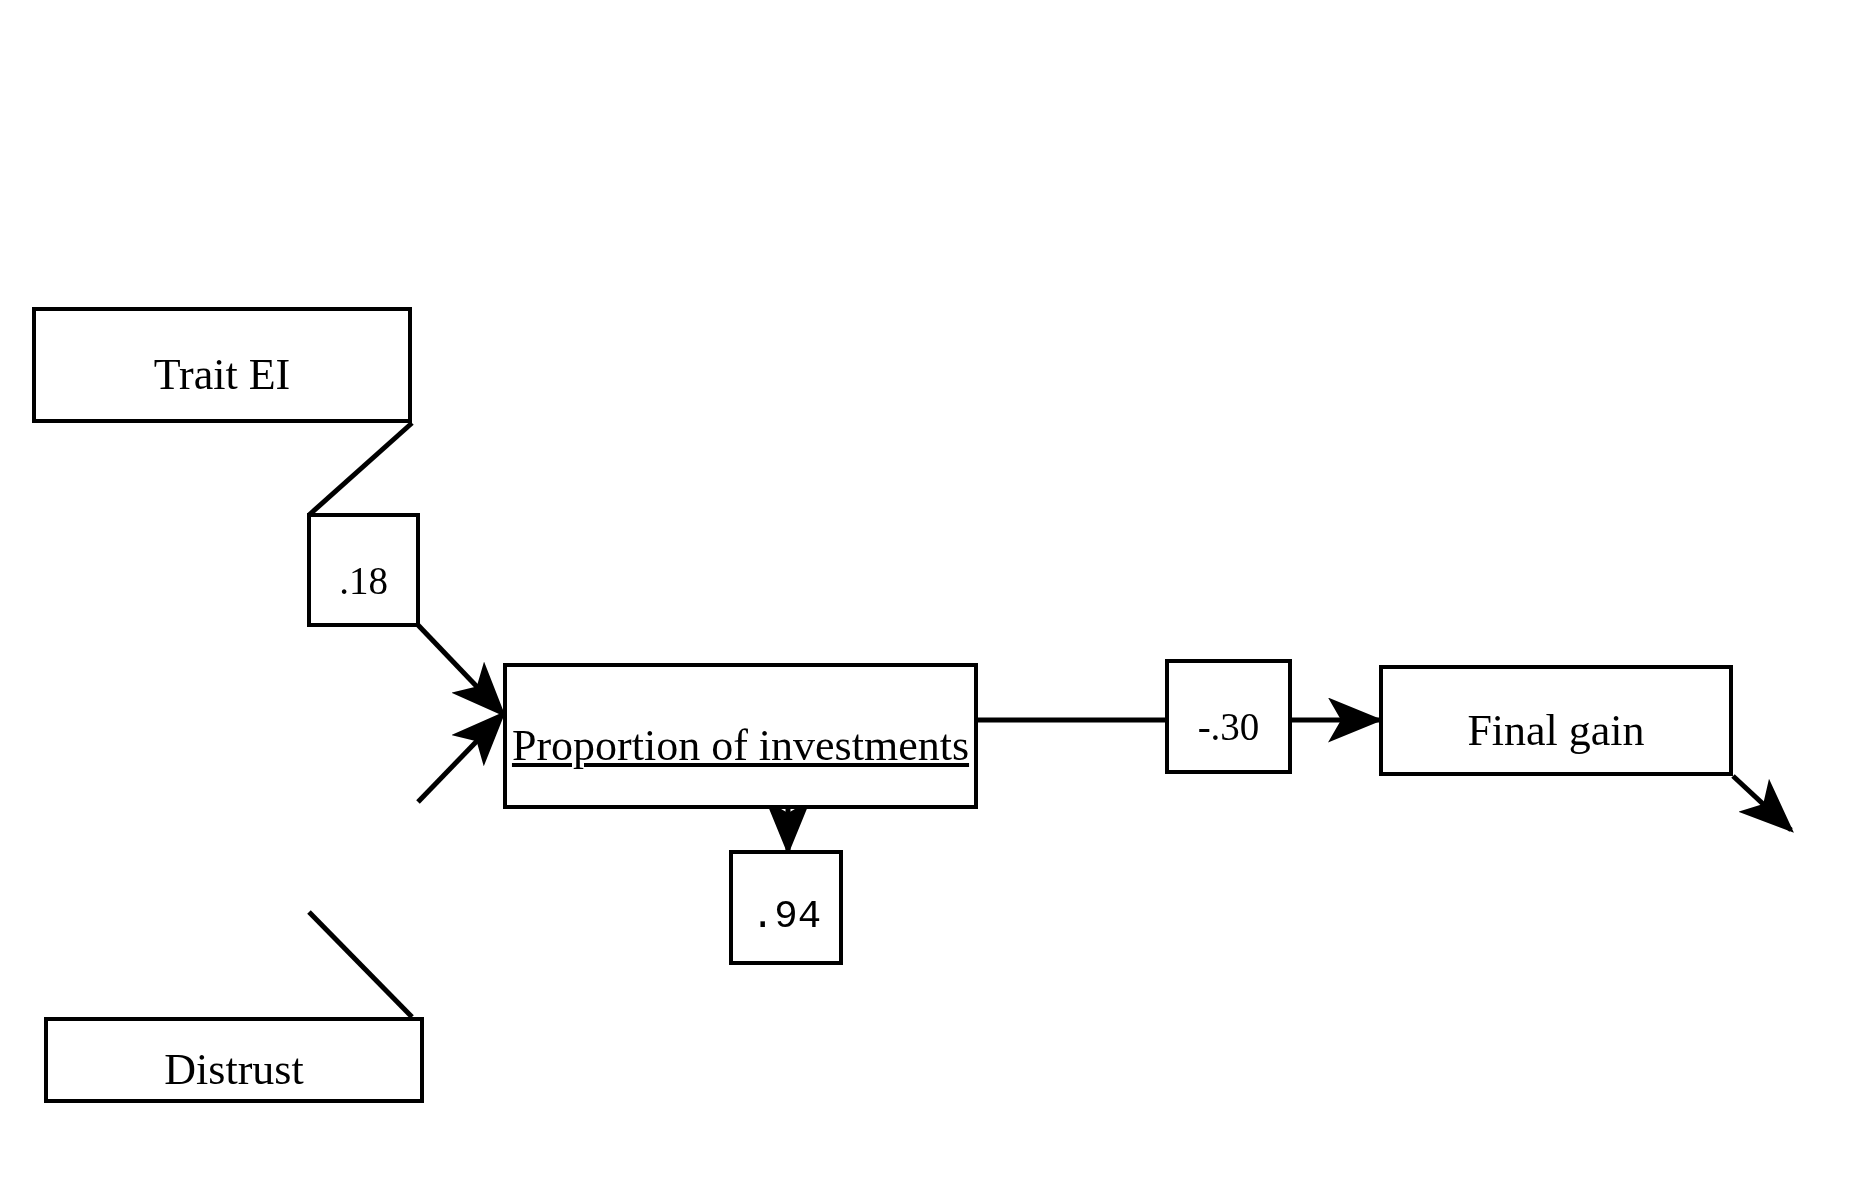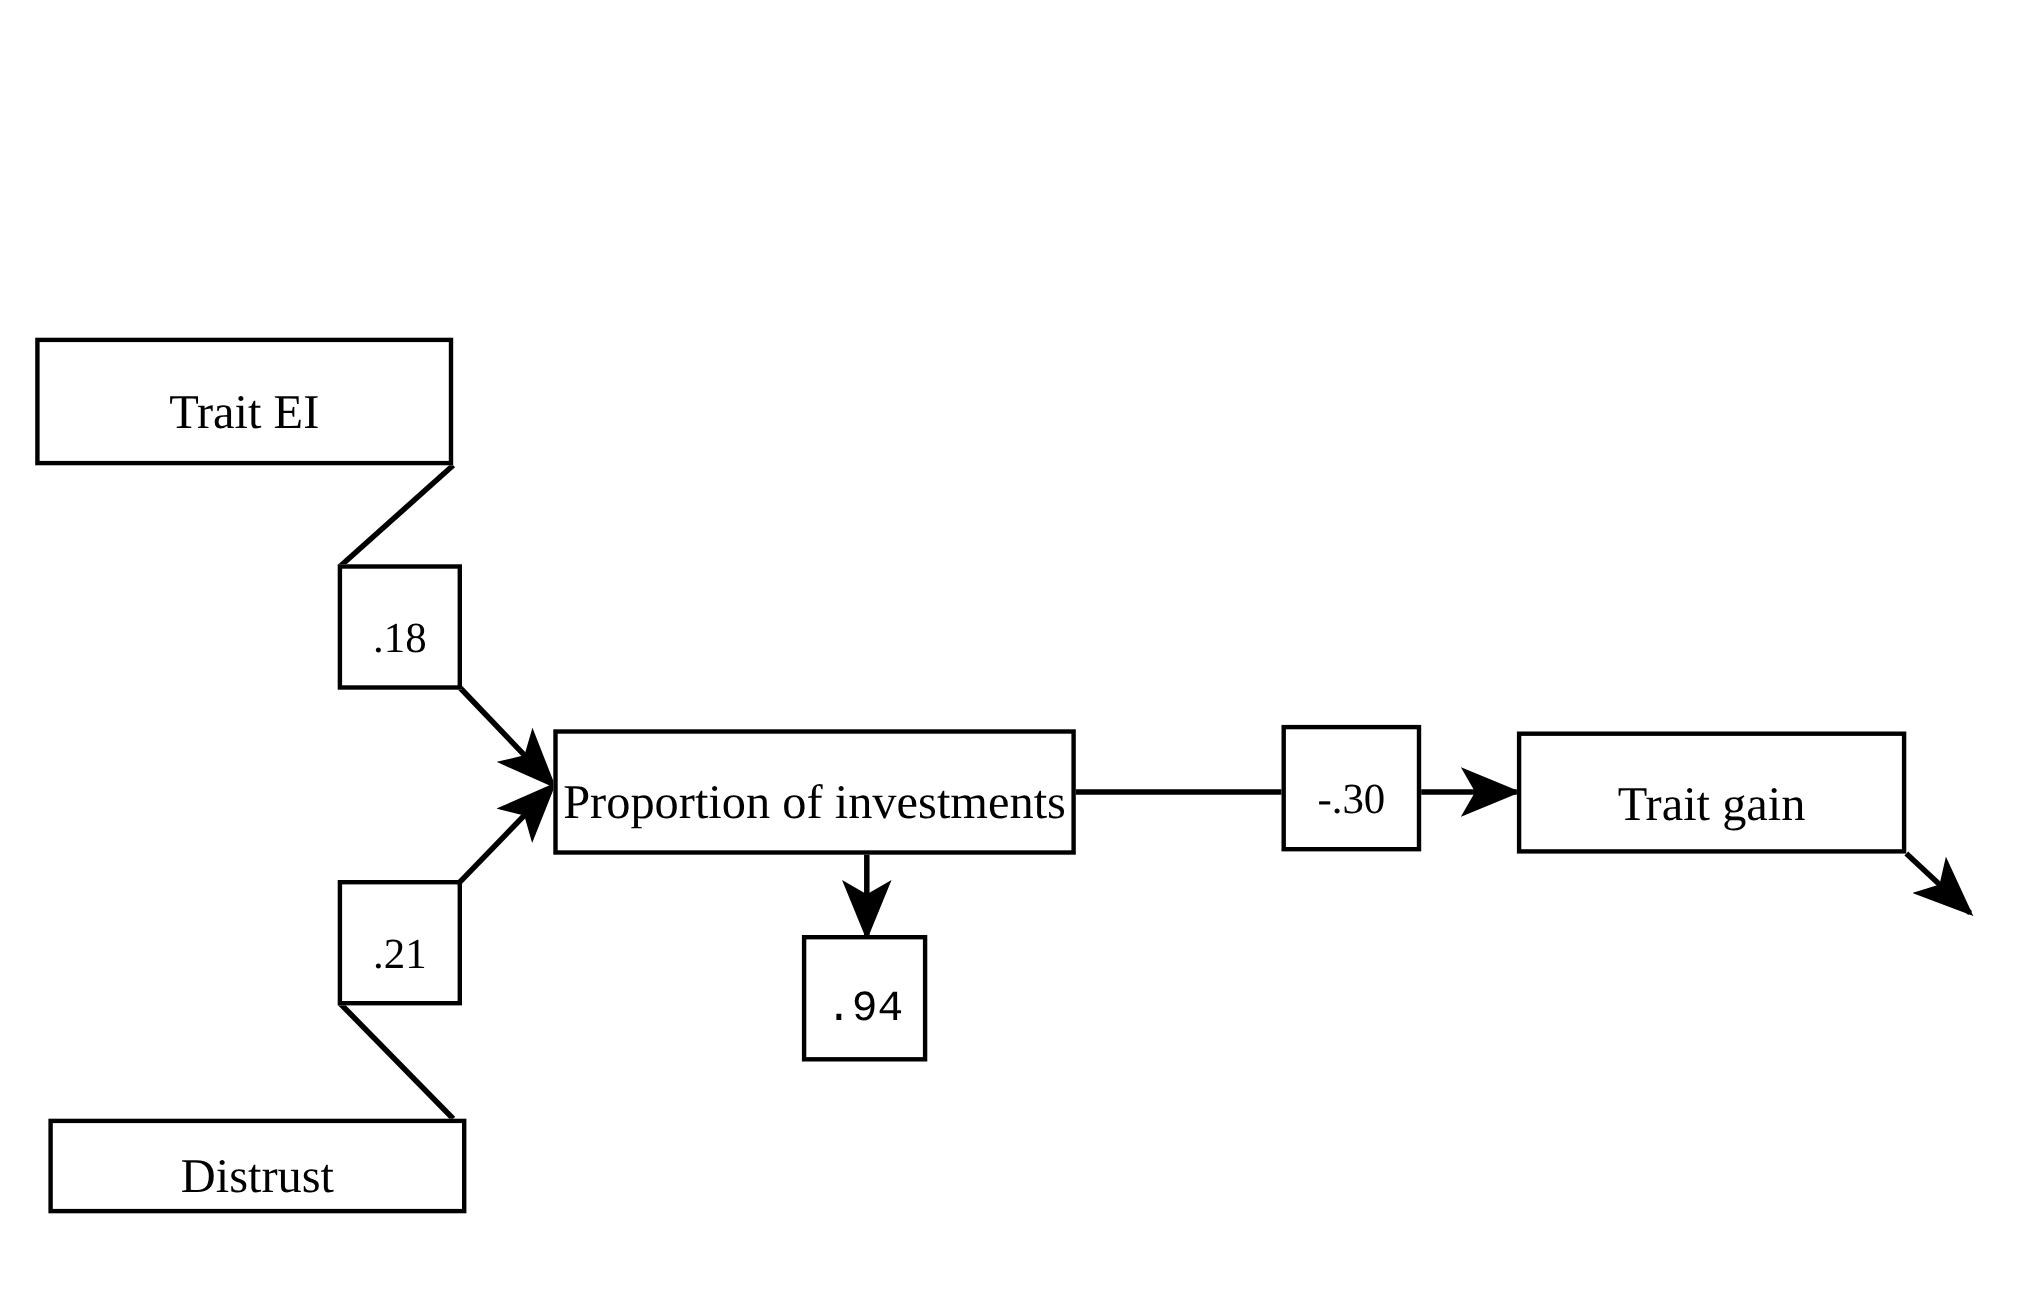--- a/index.html
+++ b/index.html
@@ -52,7 +52,7 @@
   
   #node-trait-ei      { left: 32px;   top: 307px;  width: 380px; height: 116px; }
   #node-distrust      { left: 44px;   top: 1017px; width: 380px; height: 86px; }
-  #node-proportion    { left: 503px;  top: 663px;  width: 475px; height: 114px; }
+  #node-proportion    { left: 503px;  top: 663px;  width: 475px; height: 146px; text-decoration: underline; }
   #node-final-gain    { left: 1379px; top: 665px;  width: 354px; height: 111px; }
   #node-coef-18       { left: 307px;  top: 513px;  width: 113px; height: 114px; }
   #node-coef-21       { left: 307px;  top: 800px;  width: 113px; height: 114px; }

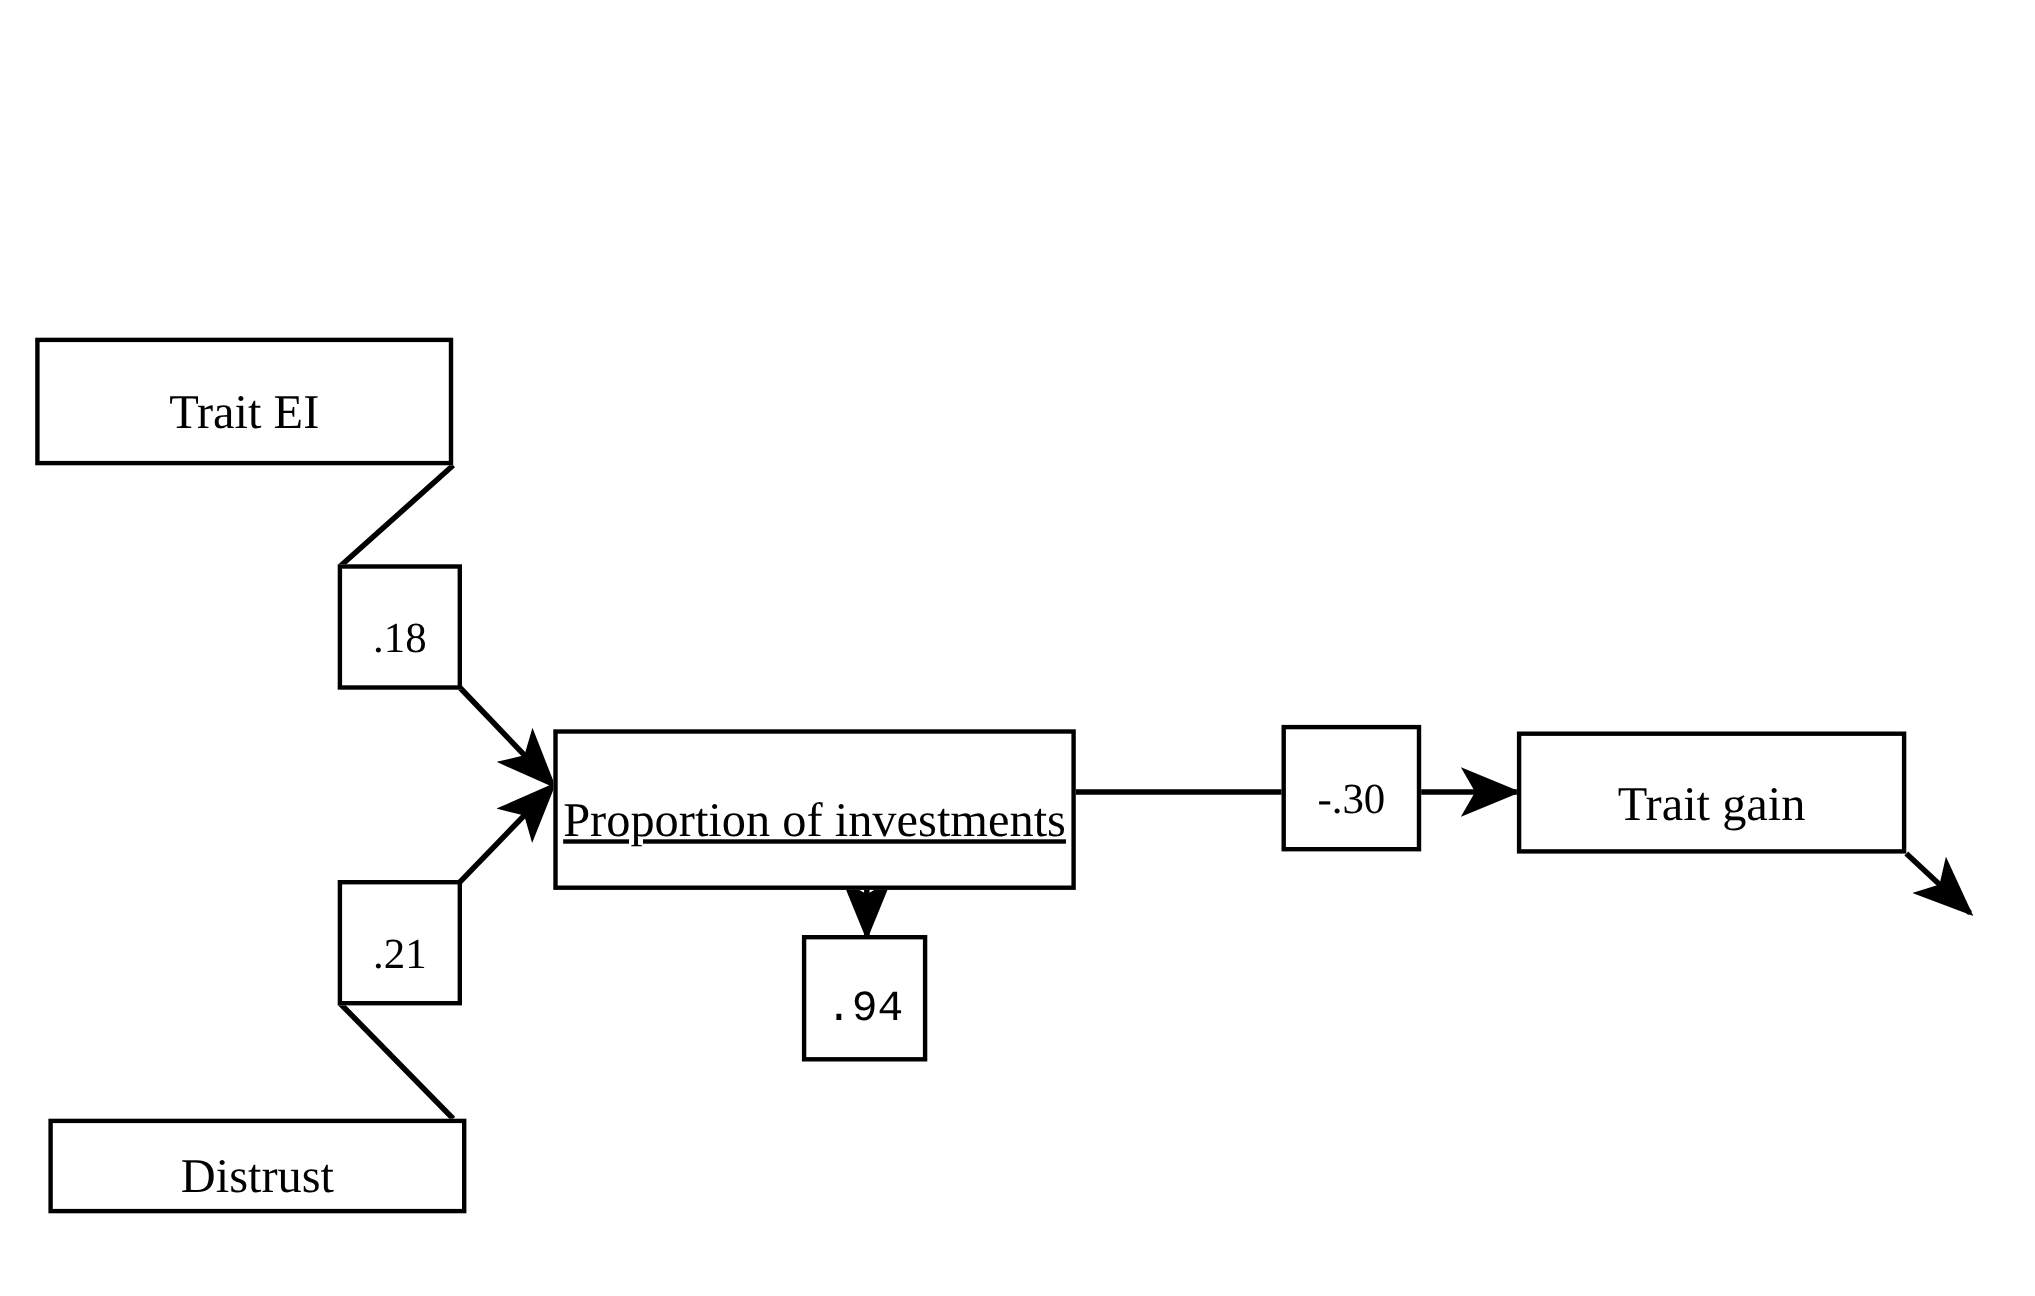--- a/index.html
+++ b/index.html
@@ -102,7 +102,7 @@
   </div>
 
   <div class="node construct" id="node-final-gain">
-    <span class="node-label">Trait gain</span>
+    <span class="node-label">Final gain</span>
   </div>
 
   <div class="node coef" id="node-coef-18">

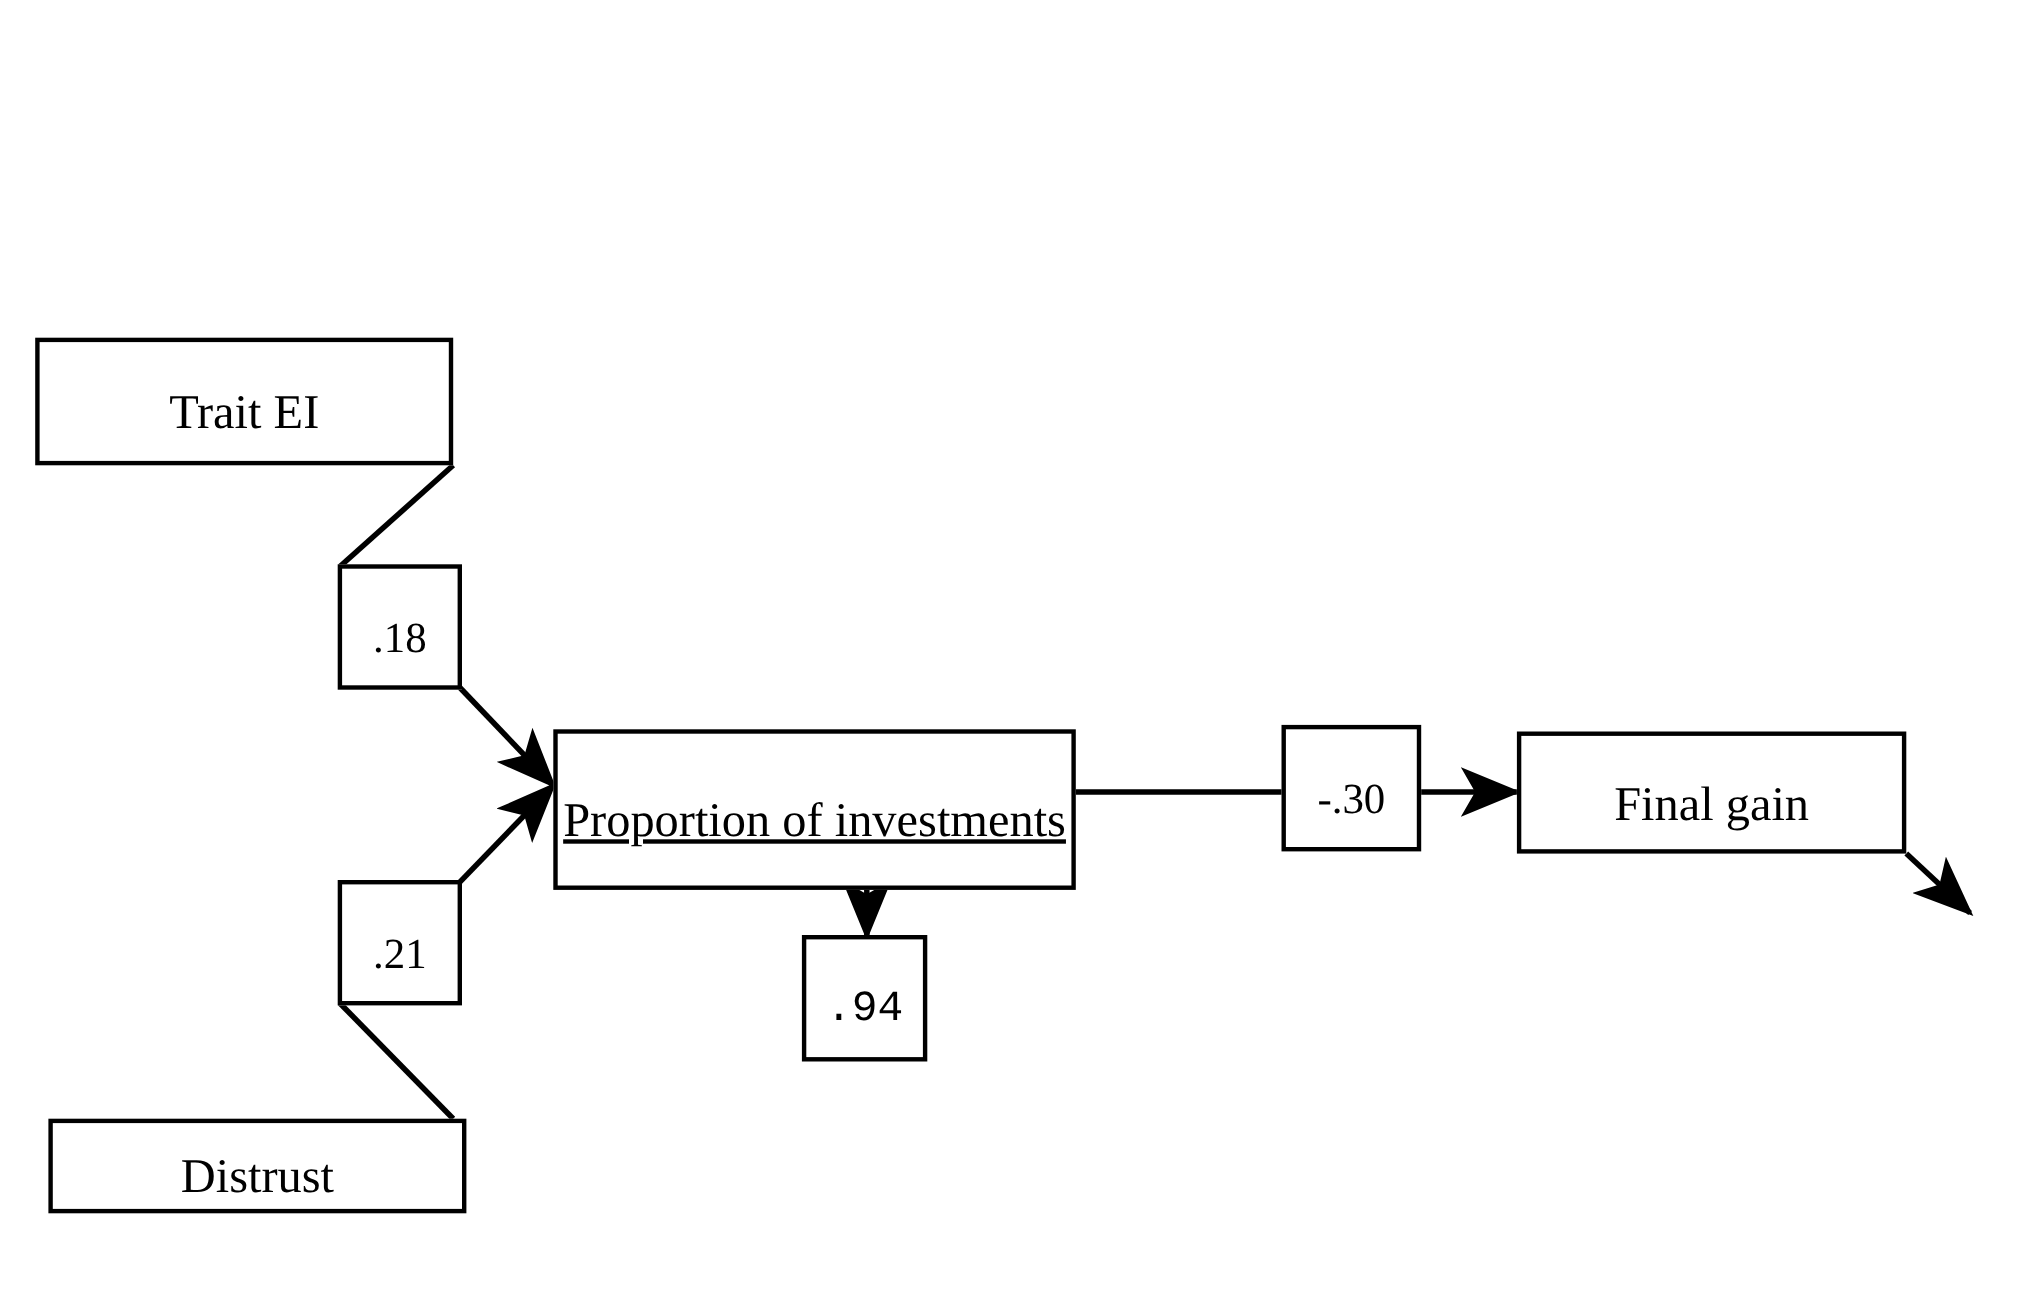--- a/index.html
+++ b/index.html
@@ -109,9 +109,6 @@
     <span class="node-label">.18</span>
   </div>
 
-  <div class="node coef" id="node-coef-21">
-    <span class="node-label">.21</span>
-  </div>
 
   <div class="node coef" id="node-coef-neg30">
     <span class="node-label">-.30</span>

